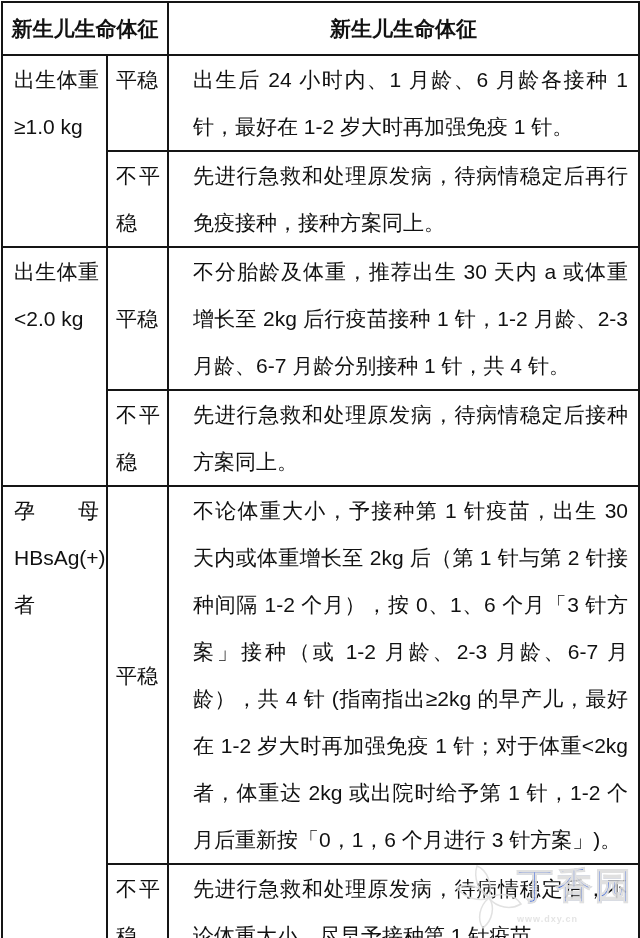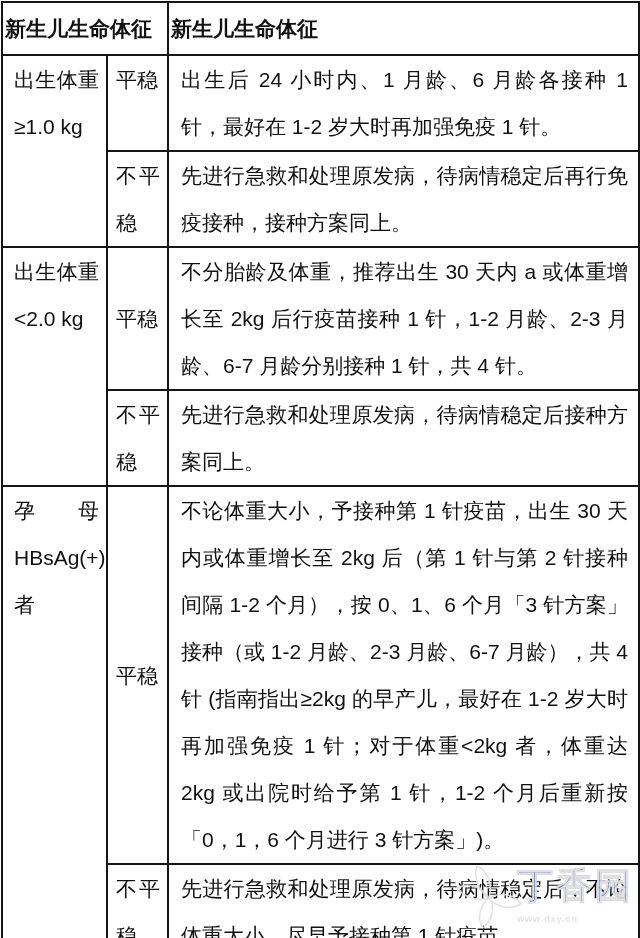--- a/index.html
+++ b/index.html
@@ -37,7 +37,7 @@
   th.hdr {
     font-size: 22px;
     font-weight: bold;
-    text-align: left;
+    text-align: center;
     vertical-align: middle;
     line-height: 24px;
     padding: 2px;

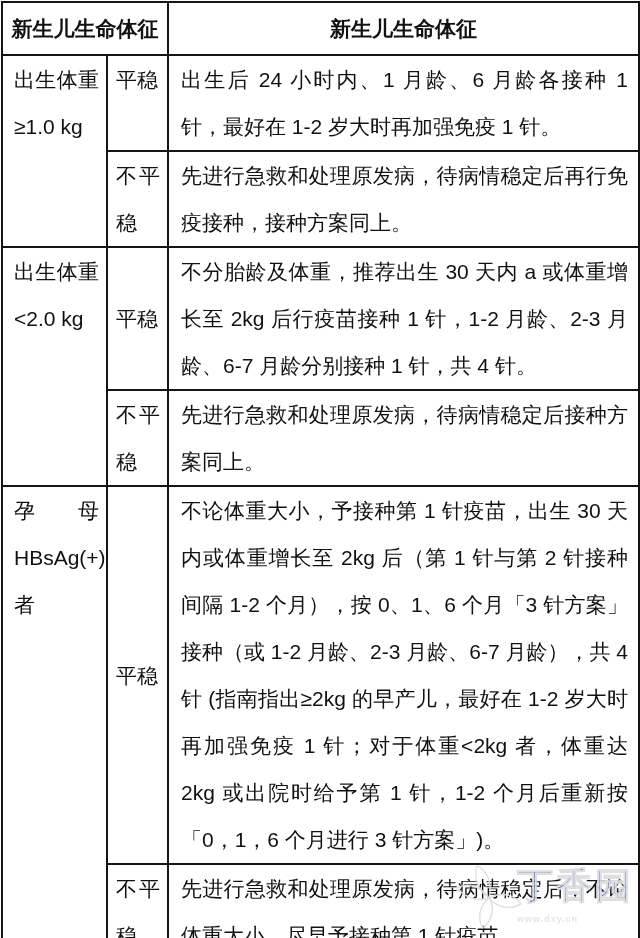--- a/index.html
+++ b/index.html
@@ -58,7 +58,7 @@
   td.plan-cell {
     text-align: justify;
     text-justify: inter-ideograph;
-    padding: 0 10px 0 12px;
+    padding: 0 10px 0 24px;
     vertical-align: top;
   }
   

